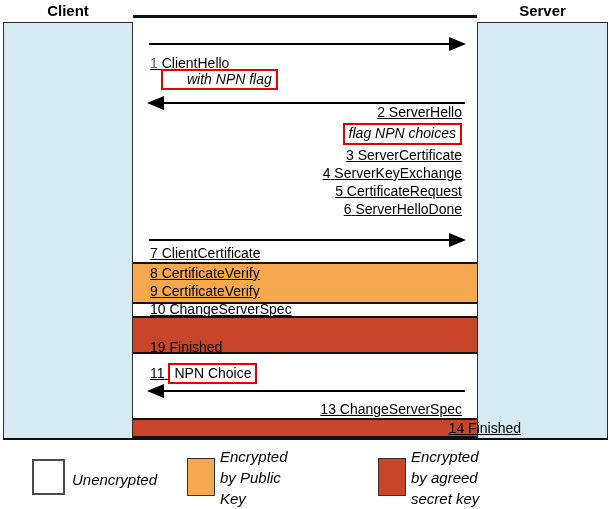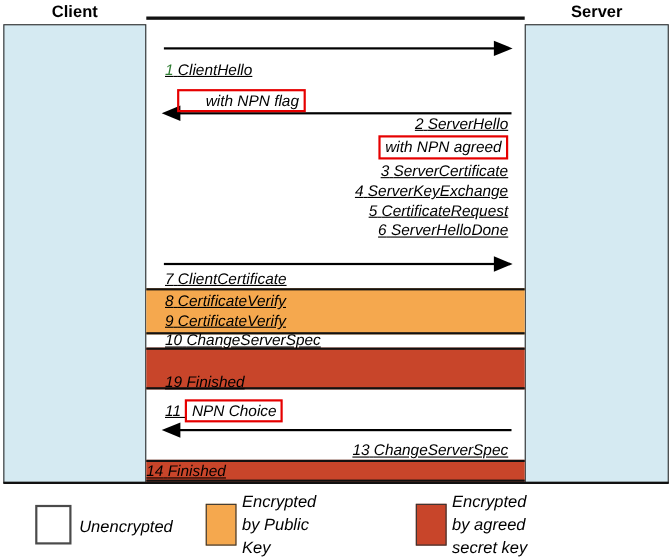--- a/index.html
+++ b/index.html
@@ -15,7 +15,7 @@
   .band.red{background:#c8452a;}
   .hline{background:#111;}
   .msg{font-size:14px;white-space:nowrap;}
-  .u{text-decoration:underline;font-style:italic;}
+  .u{text-decoration:underline;}
   .num{display:inline;}
   .msg-right{display:flex;flex-direction:column;align-items:flex-end;gap:1px;}
   .msg-right .msg{line-height:17px;}

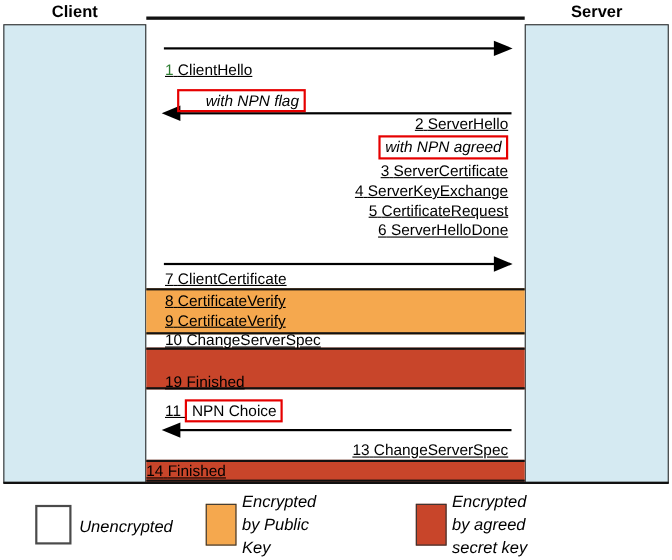--- a/index.html
+++ b/index.html
@@ -74,7 +74,7 @@
     <span class="num" data-name="message-number">1</span>
     <span data-name="message-label">ClientHello</span>
   </div>
-  <div class="abs msg italic hlbox" style="left:161px;top:81px;padding-left:24px;" data-name="npn-flag-highlight-box">with NPN flag</div>
+  <div class="abs msg italic hlbox" style="left:161px;top:69px;padding-left:24px;" data-name="npn-flag-highlight-box">with NPN flag</div>
 
   <div class="abs msg-right" style="right:149px;top:104px;" data-name="server-flight-messages">
     <div class="msg u" data-name="message-2">

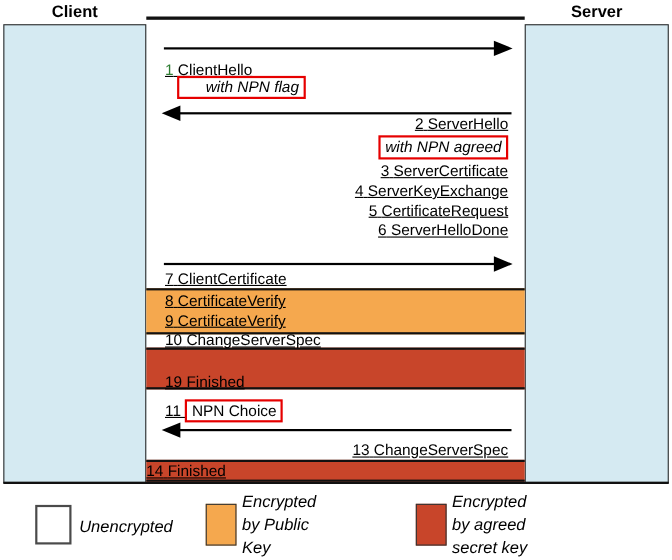--- a/index.html
+++ b/index.html
@@ -81,7 +81,7 @@
       <span class="num" data-name="message-number">2</span>
       <span data-name="message-label">ServerHello</span>
     </div>
-    <div class="msg italic hlbox" style="margin:1px 0;" data-name="npn-choices-highlight-box">with NPN agreed</div>
+    <div class="msg italic hlbox" style="margin:1px 0;" data-name="npn-choices-highlight-box">flag NPN choices</div>
     <div class="msg u" data-name="message-3">
       <span class="num" data-name="message-number">3</span>
       <span data-name="message-label">ServerCertificate</span>

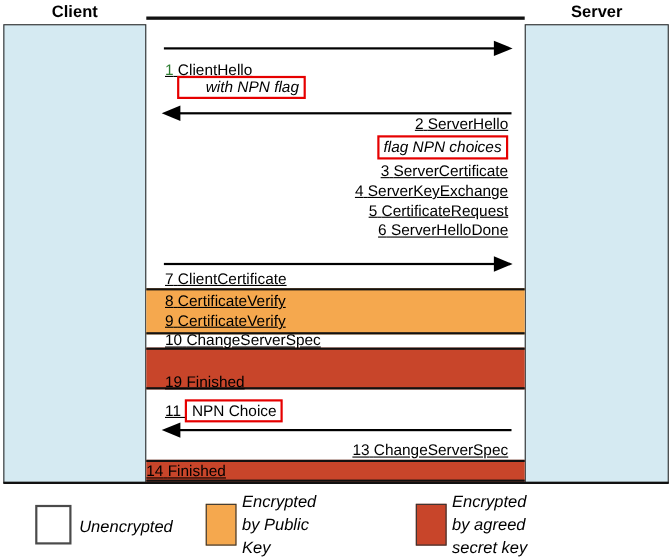--- a/index.html
+++ b/index.html
@@ -133,7 +133,7 @@
     <span data-name="message-label">ChangeServerSpec</span>
   </div>
 
-  <div class="abs msg u" style="left:133px;top:420px;width:388px;text-align:left;" data-name="message-14">
+  <div class="abs msg u" style="left:133px;top:420px;width:388px;text-align:right;" data-name="message-14">
     <span class="num" data-name="message-number">14</span>
     <span data-name="message-label">Finished</span>
   </div>

